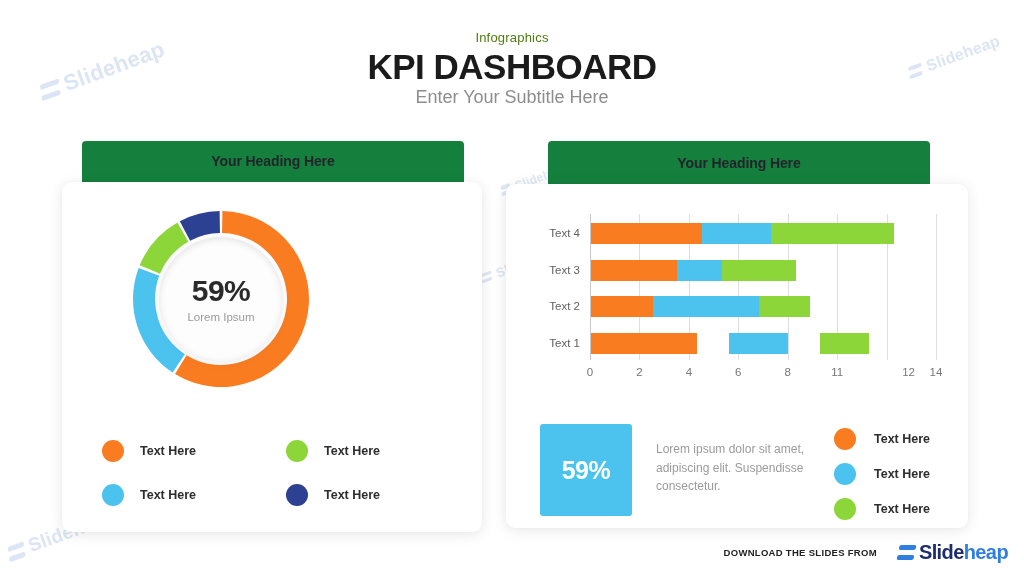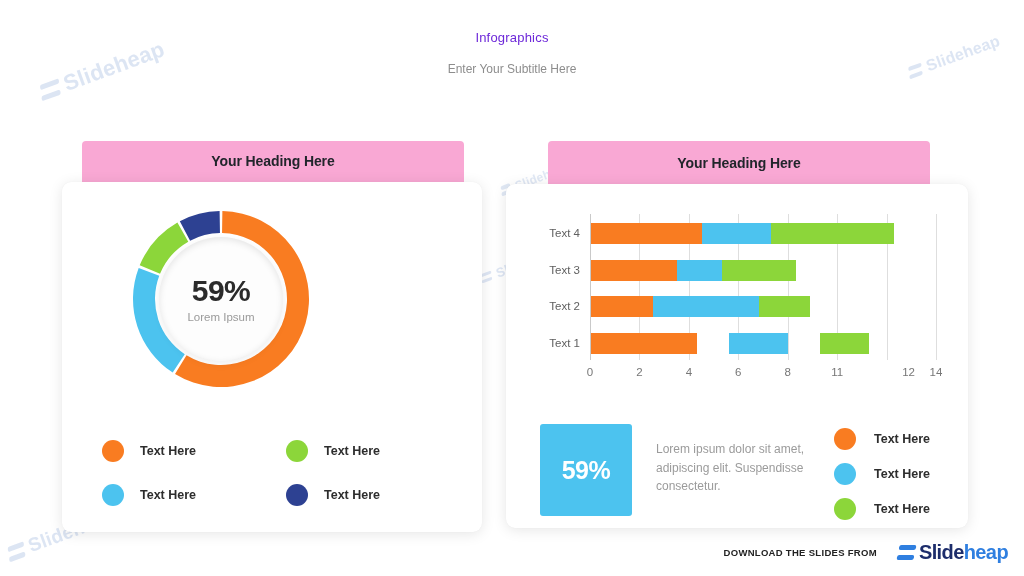--- a/index.html
+++ b/index.html
@@ -60,7 +60,7 @@
   .header { position: absolute; top: 30px; left: 0; width: 1024px; text-align: center; }
   .eyebrow {
     font-size: 13px;
-    color: #6d28d9;
+    color: #4d7c0f;
     font-weight: 400;
     letter-spacing: .2px;
     margin-bottom: 3px;

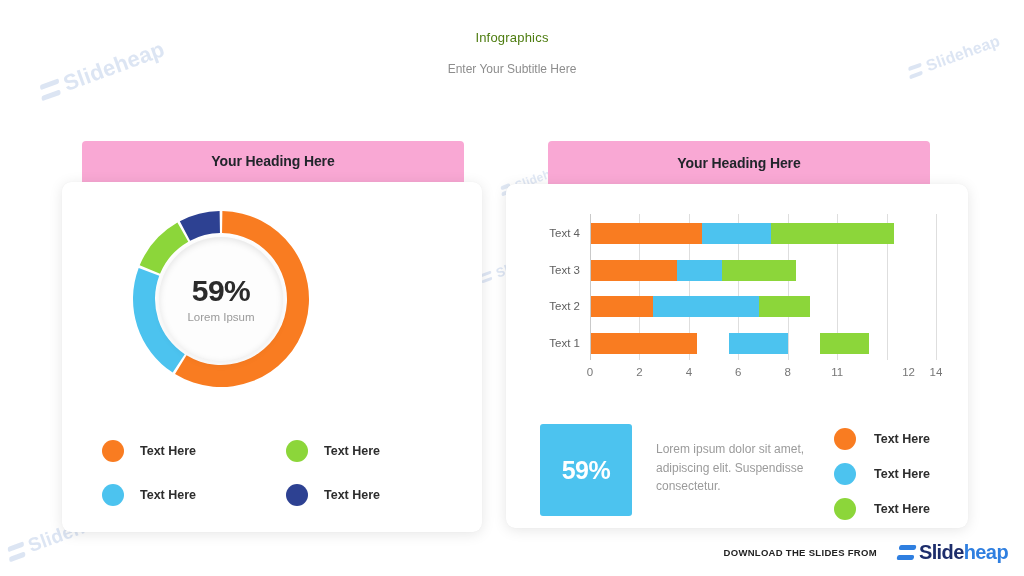--- a/index.html
+++ b/index.html
@@ -301,6 +301,7 @@
 
 <div class="header">
   <div class="eyebrow">Infographics</div>
+  <div class="main-title">KPI DASHBOARD</div>
   <div class="subtitle">Enter Your Subtitle Here</div>
 </div>
 

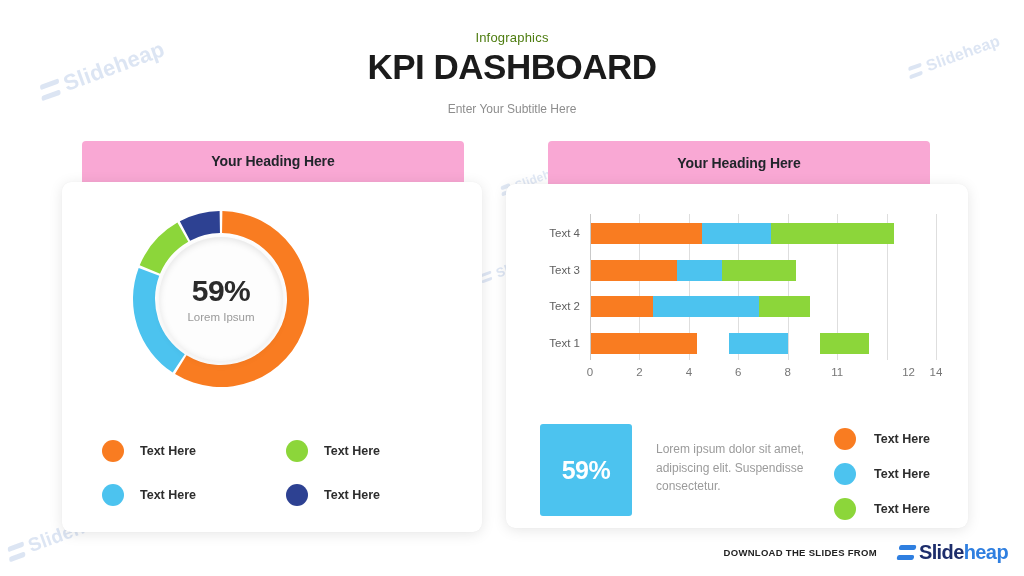--- a/index.html
+++ b/index.html
@@ -73,10 +73,10 @@
     line-height: 1.06;
   }
   .subtitle {
-    font-size: 12px;
+    font-size: 18px;
     color: #8d8d8d;
     font-weight: 400;
-    margin-top: 17px;
+    margin-top: 2px;
   }
 
   

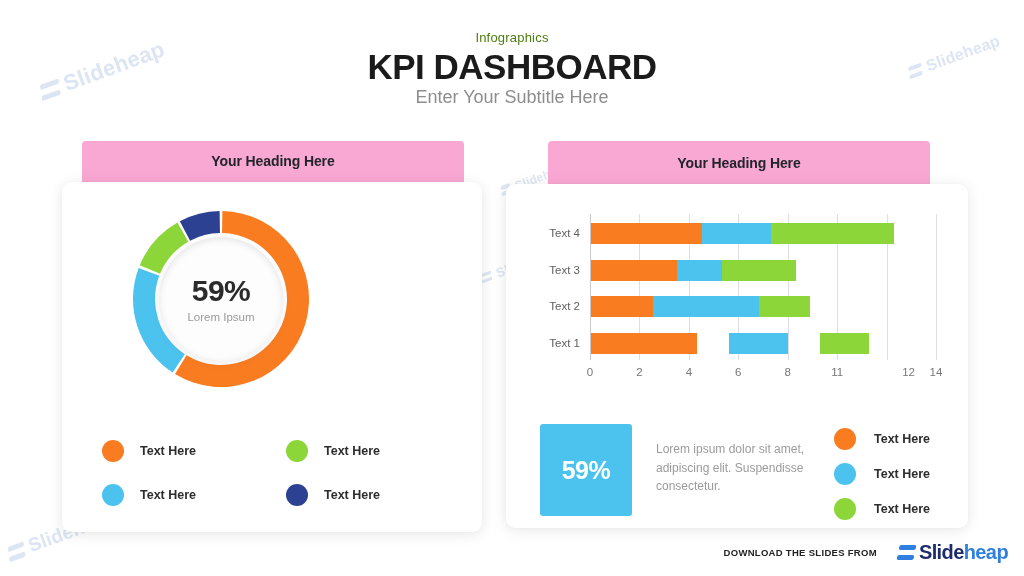--- a/index.html
+++ b/index.html
@@ -82,7 +82,7 @@
   
   .band {
     position: absolute;
-    background: #f9a8d4;
+    background: #15803d;
     border-radius: 4px 4px 0 0;
     text-align: center;
   }

